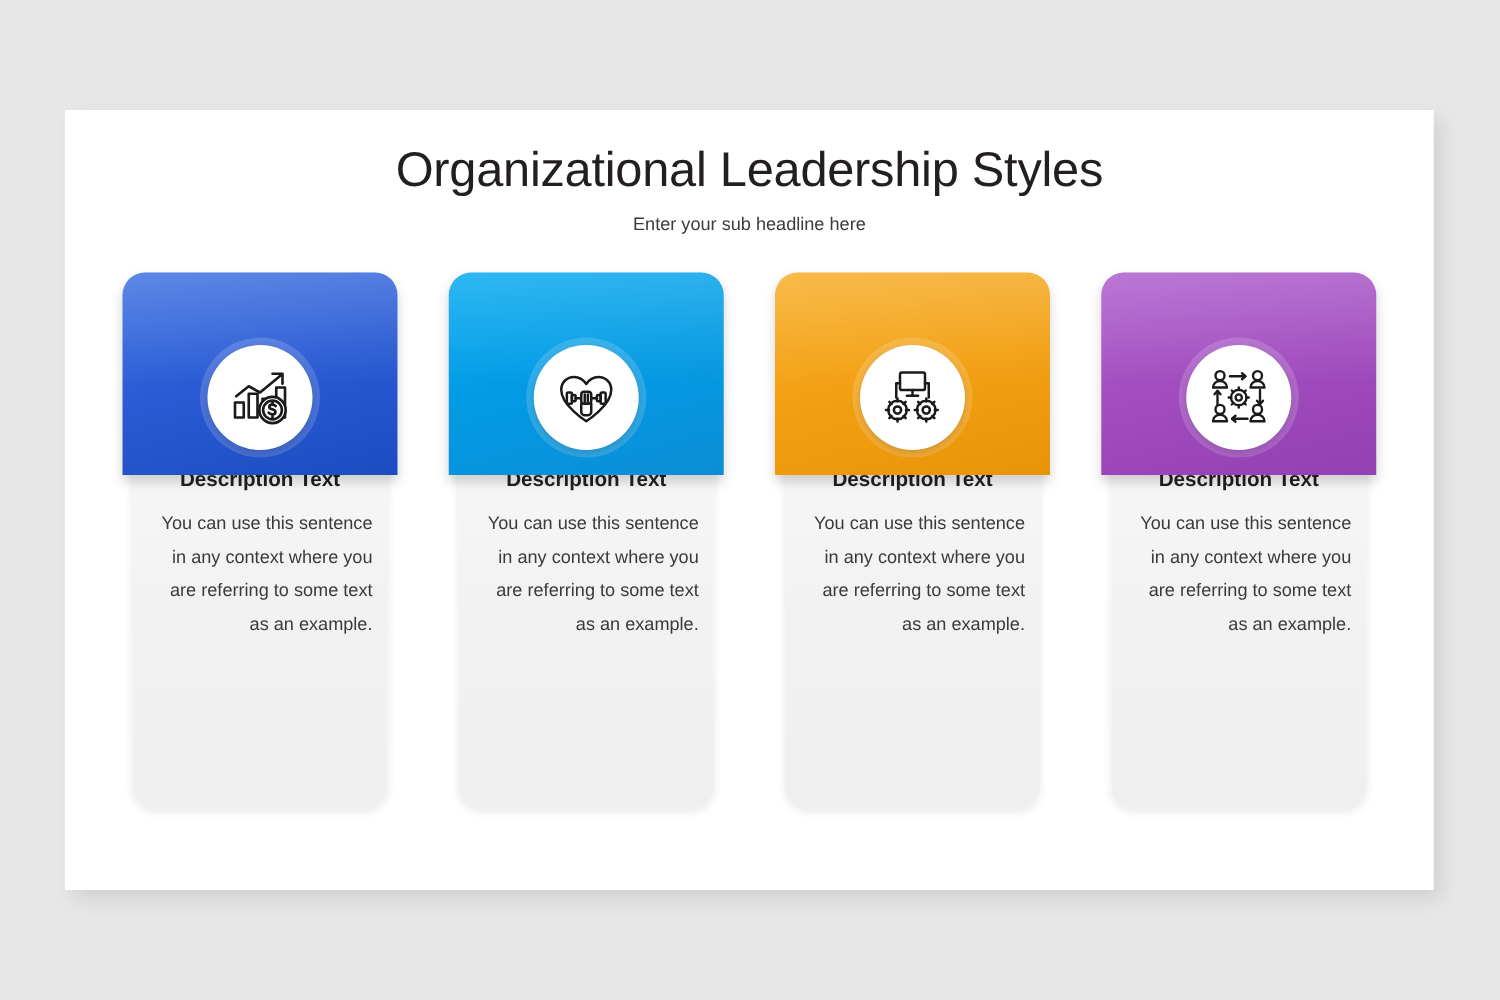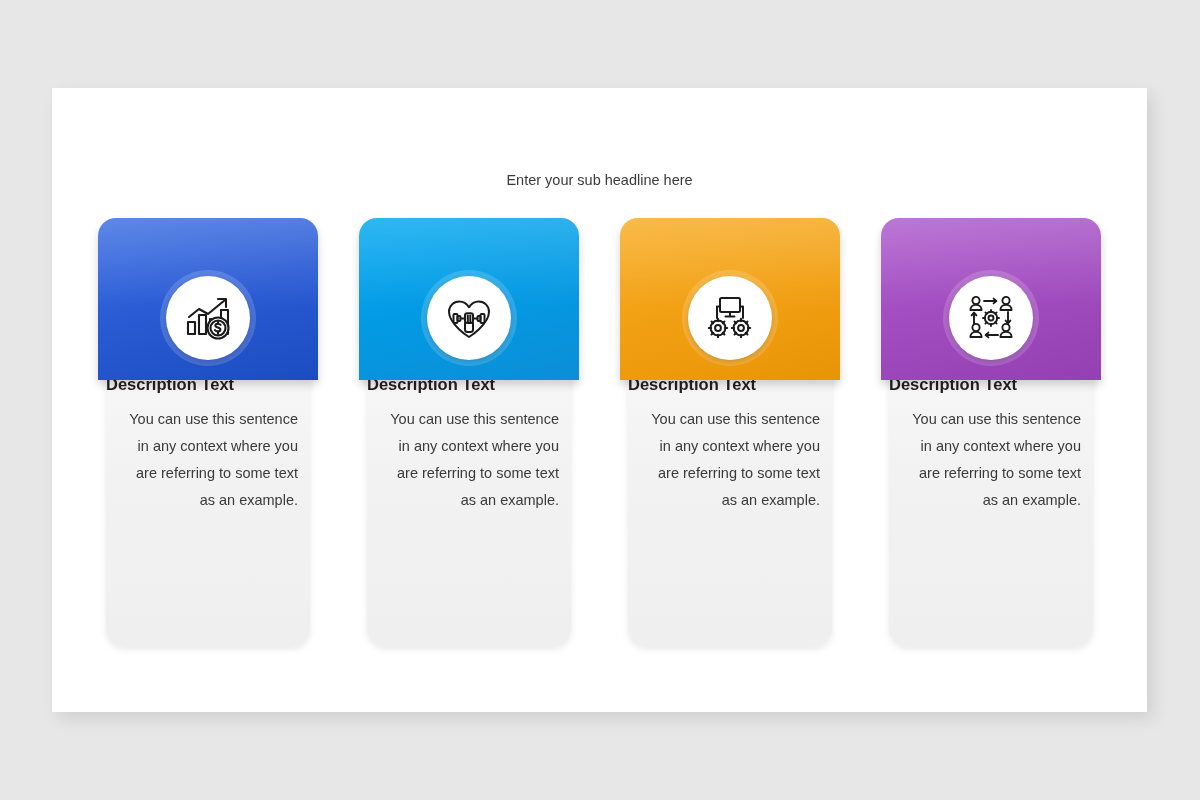--- a/index.html
+++ b/index.html
@@ -174,6 +174,7 @@
 
 <div id="slide">
 
+  <div id="title">Organizational Leadership Styles</div>
   <div id="subtitle">Enter your sub headline here</div>
 
   <div id="cards">

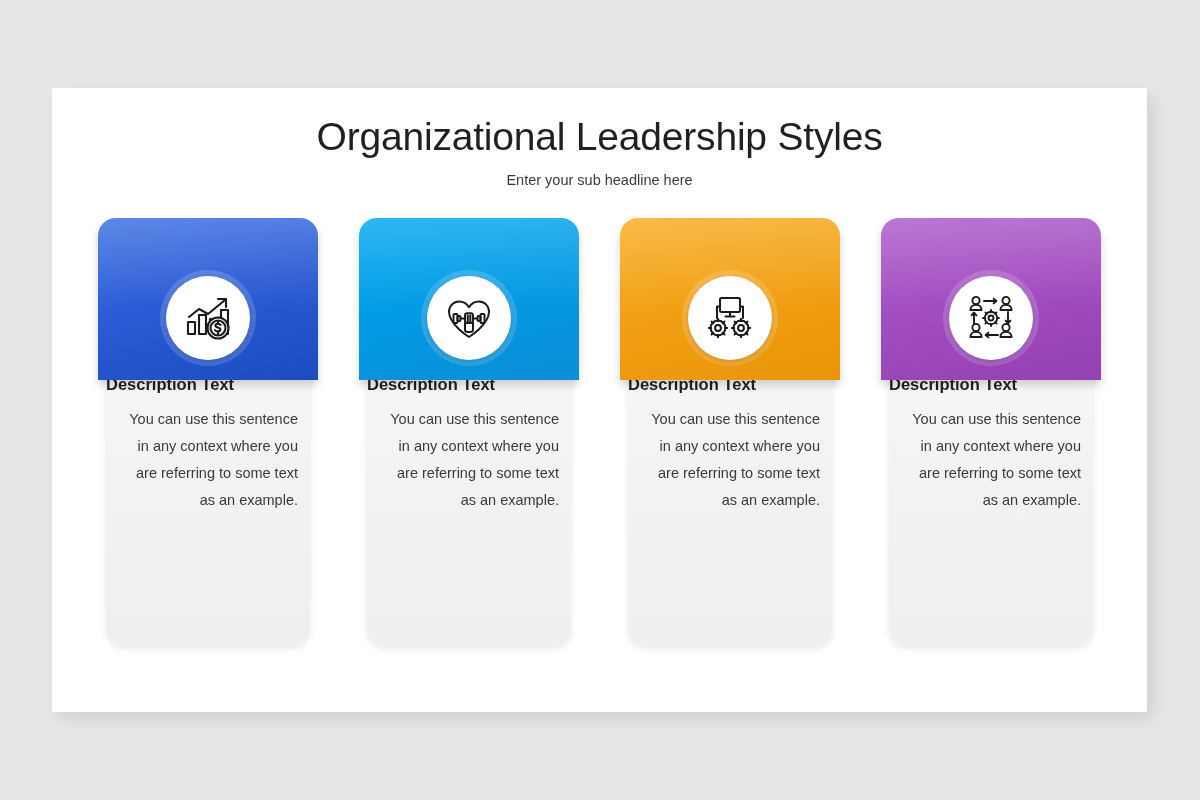--- a/index.html
+++ b/index.html
@@ -153,6 +153,7 @@
     left: 0;
     top: 105px;
     width: 100%;
+    text-align: center;
     font-size: 16.5px;
     font-weight: bold;
     color: #231f20;

